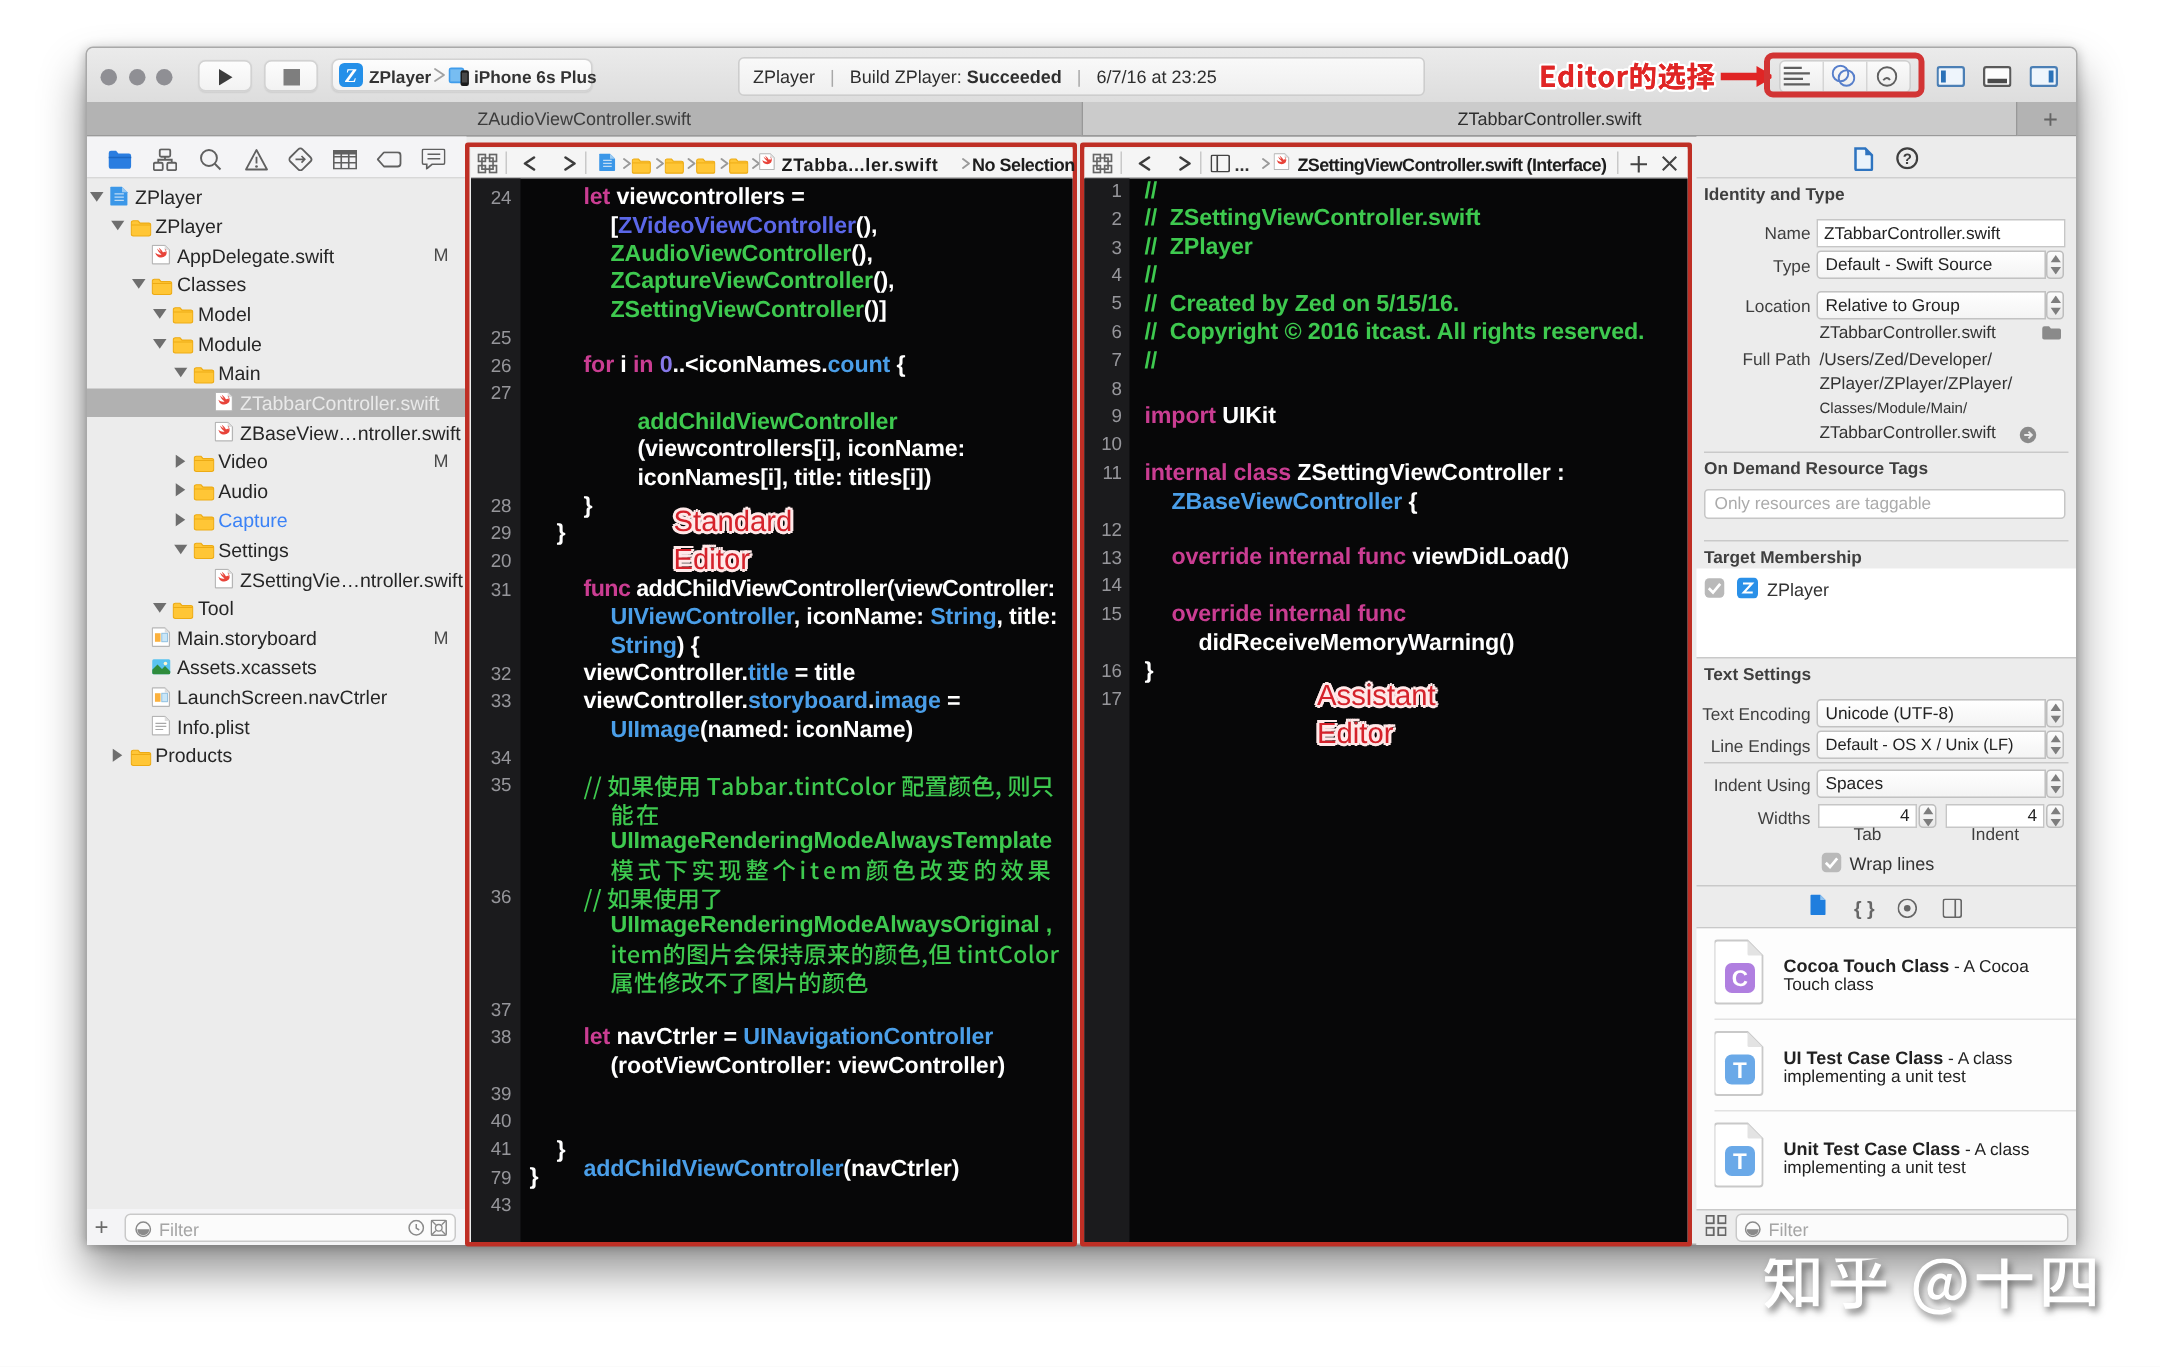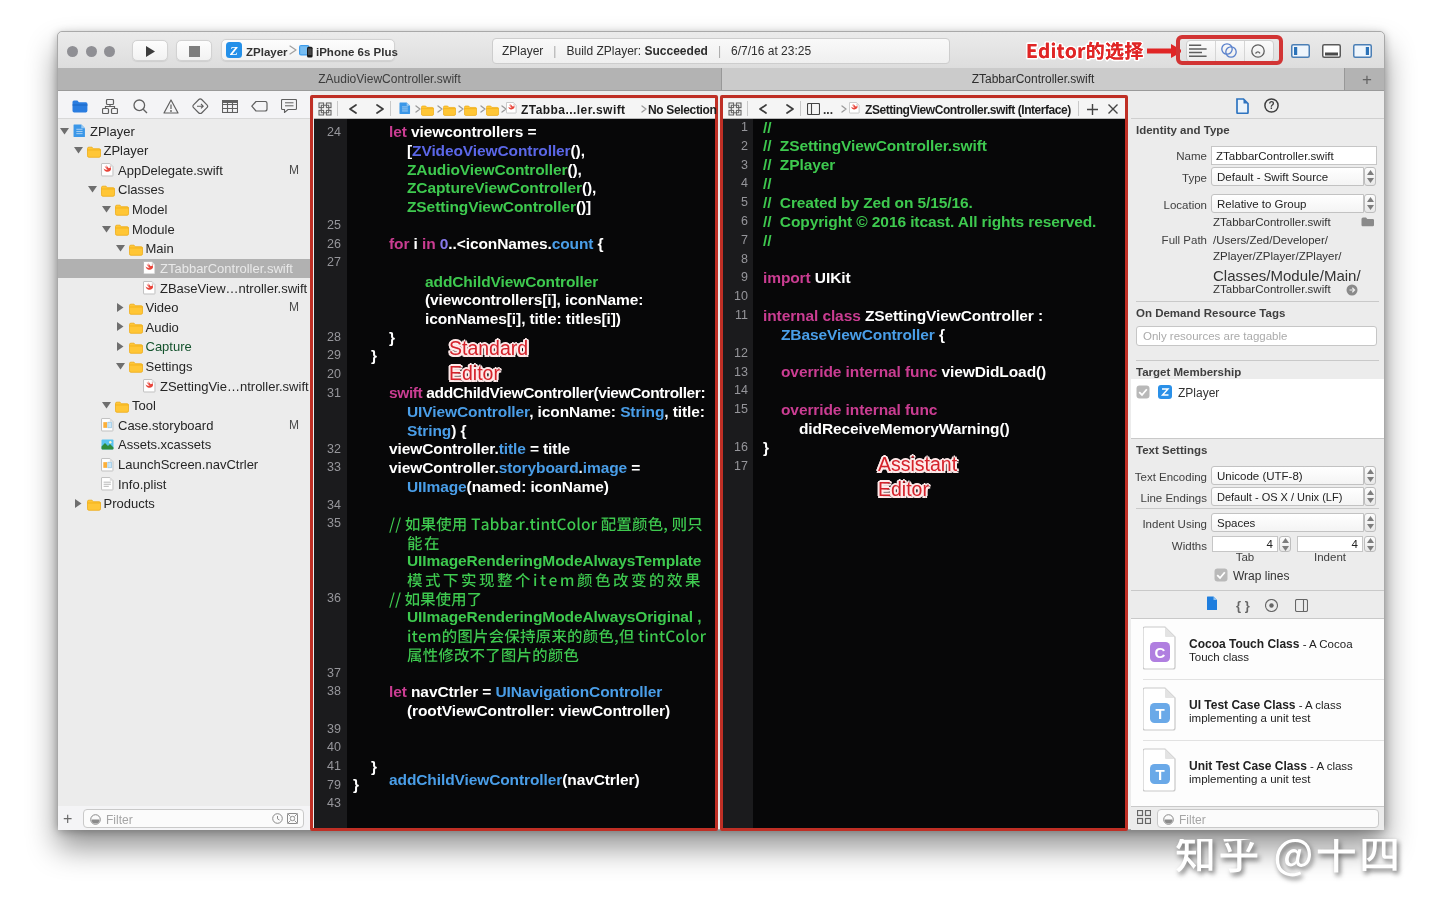--- a/index.html
+++ b/index.html
@@ -560,7 +560,7 @@
 <div class="a lbl" style="left:1131px;top:234px;width:76px">Full Path</div>
 <div class="a " style="left:1213px;top:234px;font-size:11.5px;color:#333">/Users/Zed/Developer/</div>
 <div class="a " style="left:1213px;top:250px;font-size:11.5px;color:#333">ZPlayer/ZPlayer/ZPlayer/</div>
-<div class="a " style="left:1213px;top:267px;font-size:15px;color:#333">Classes/Module/Main/</div>
+<div class="a " style="left:1213px;top:267px;font-size:10px;color:#333">Classes/Module/Main/</div>
 <div class="a " style="left:1213px;top:283px;font-size:11.5px;color:#333">ZTabbarController.swift</div>
 <svg class="a" style="left:1346px;top:284px" width="12" height="12" viewBox="0 0 12 12">
     <circle cx="6" cy="6" r="5.5" fill="#8a8a8a"></circle>

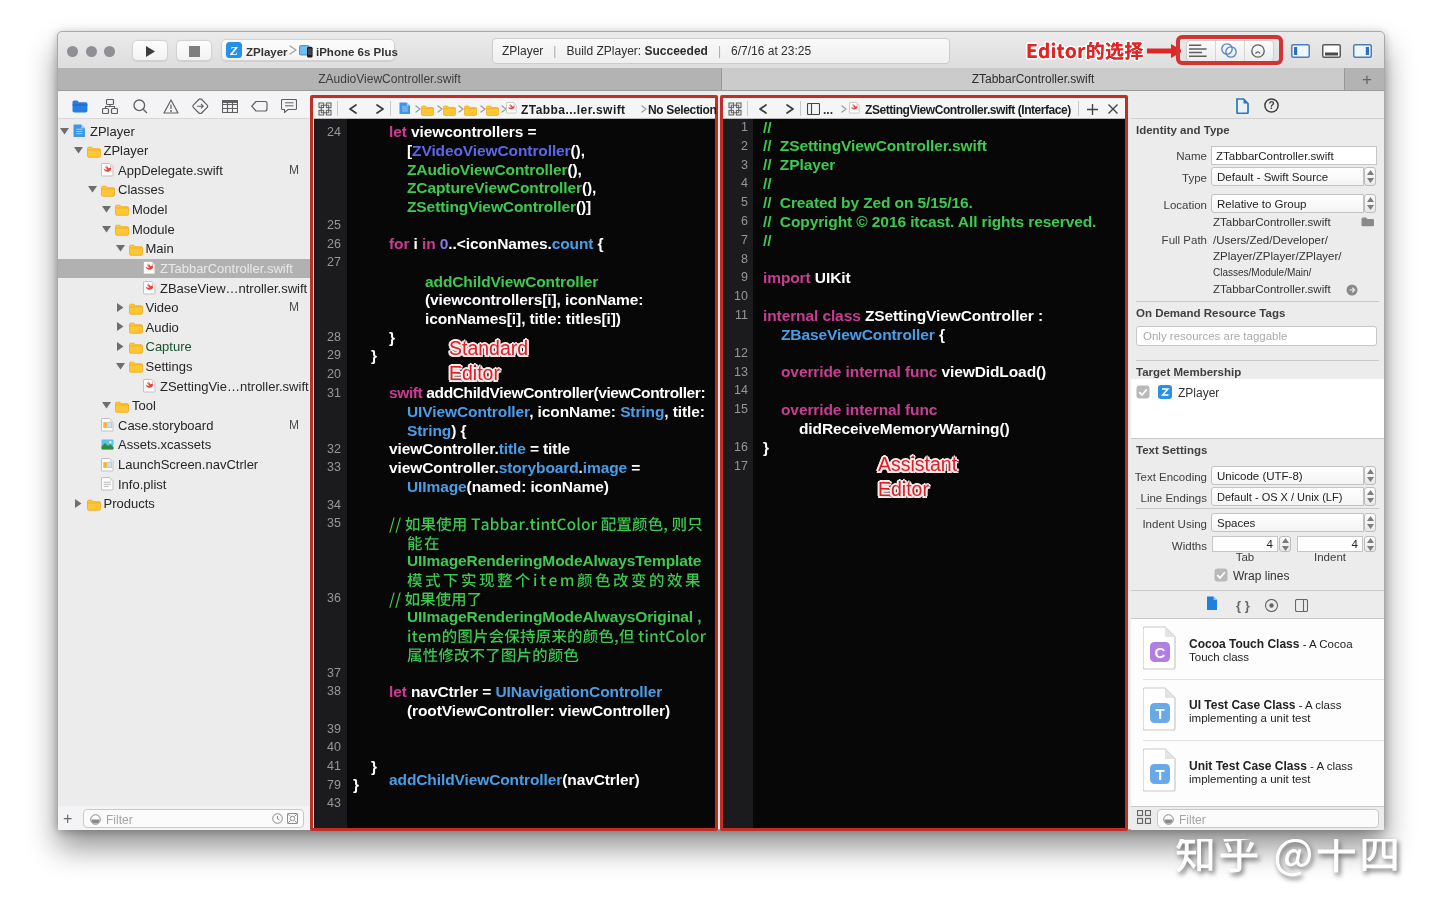--- a/index.html
+++ b/index.html
@@ -243,7 +243,7 @@
     <path d="M0.5 3 q0-1.5 1.5-1.5 h3.2 l1.4 1.6 h6 q1.4 0 1.4 1.4 v6 q0 1.5-1.5 1.5 h-10.5 q-1.5 0-1.5-1.5 z" fill="#ffc636" stroke="#edab14" stroke-width=".8"></path>
     <path d="M0.5 4.4 h13.5" stroke="#edab14" stroke-width=".7"></path>
   </svg>
-<div class="a nvi" style="left:145.5px;top:339.3px;color:#14532d">Capture</div>
+<div class="a nvi" style="left:145.5px;top:339.3px;color:#3b82f6">Capture</div>
 <svg class="a" style="left:115.5px;top:362.94px" width="10" height="7" viewBox="0 0 10 7">
     <path d="M0 0 h9 L4.5 6.5z" fill="#6e6e6e"></path>
   </svg>

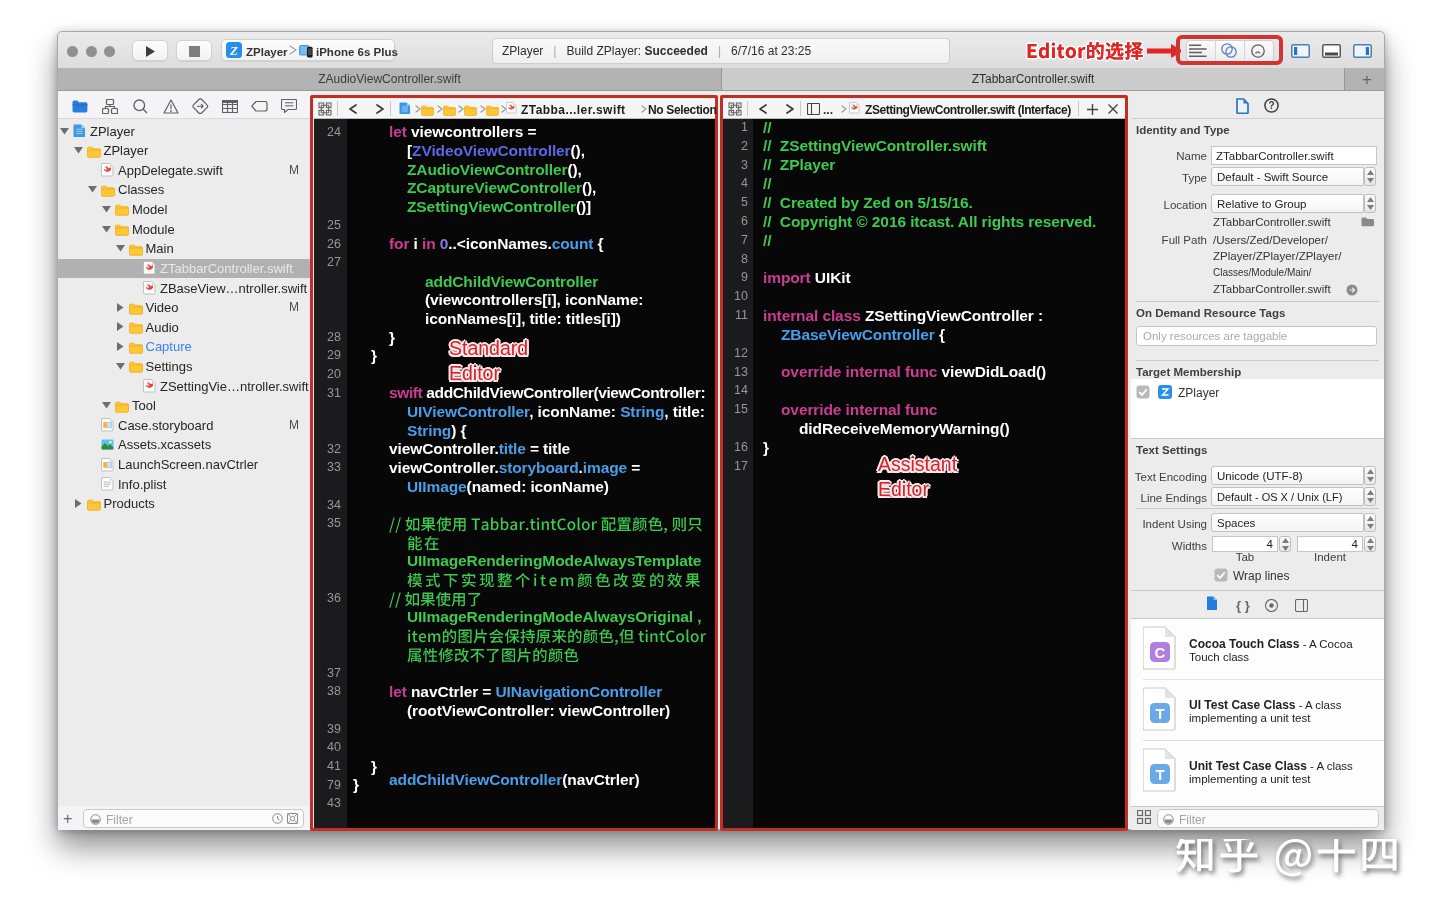--- a/index.html
+++ b/index.html
@@ -416,7 +416,7 @@
 <div class="a code" style="left:425px;top:309.8px">iconNames[i], title: titles[i])</div>
 <div class="a code" style="left:389px;top:328.5px">}</div>
 <div class="a code" style="left:371px;top:347.1px">}</div>
-<div class="a code" style="left:389px;top:384.4px"><span style="letter-spacing:-.38px"><span class="pk">swift</span> addChildViewController(viewController:</span></div>
+<div class="a code" style="left:389px;top:384.4px"><span style="letter-spacing:-.38px"><span class="pk">func</span> addChildViewController(viewController:</span></div>
 <div class="a code" style="left:407px;top:403.1px"><span class="b">UIViewController</span>, iconName: <span class="b">String</span>, title:</div>
 <div class="a code" style="left:407px;top:421.8px"><span class="b">String</span>) {</div>
 <div class="a code" style="left:389px;top:440.4px">viewController.<span class="b">title</span> = title</div>

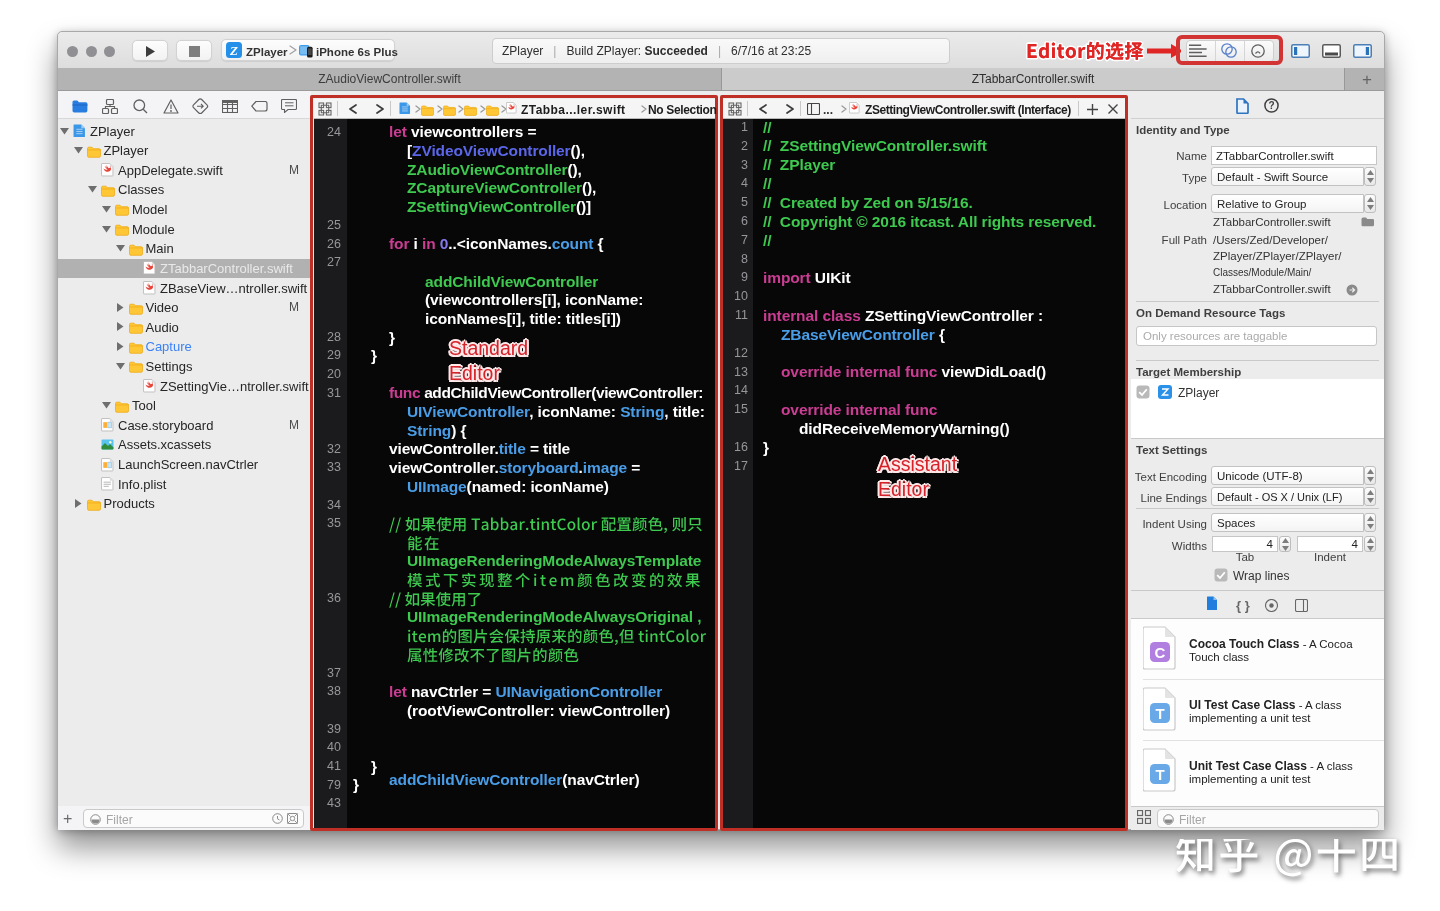--- a/index.html
+++ b/index.html
@@ -272,7 +272,7 @@
     <rect x="2.2" y="4" width="3.6" height="5.5" fill="#fbb03b"></rect>
     <rect x="6.6" y="4" width="3.6" height="5.5" fill="#c9e6f8" stroke="#7db4d8" stroke-width=".5"></rect>
   </svg>
-<div class="a nvi" style="left:118.0px;top:417.8px;color:#262626">Case.storyboard</div>
+<div class="a nvi" style="left:118.0px;top:417.8px;color:#262626">Main.storyboard</div>
 <div class="a mbadge" style="left:289px;top:417.8px">M</div>
 <svg class="a" style="left:101.0px;top:438.42px" width="13" height="13" viewBox="0 0 13 13">
     <rect x="0.5" y="1.5" width="12" height="10" rx="1" fill="#59c3f0"></rect>

